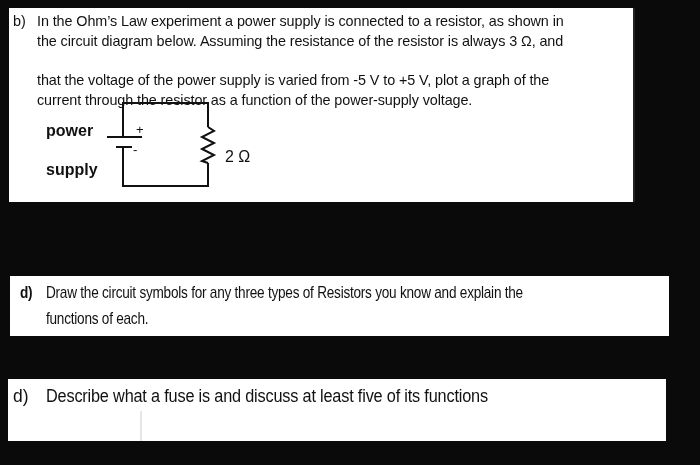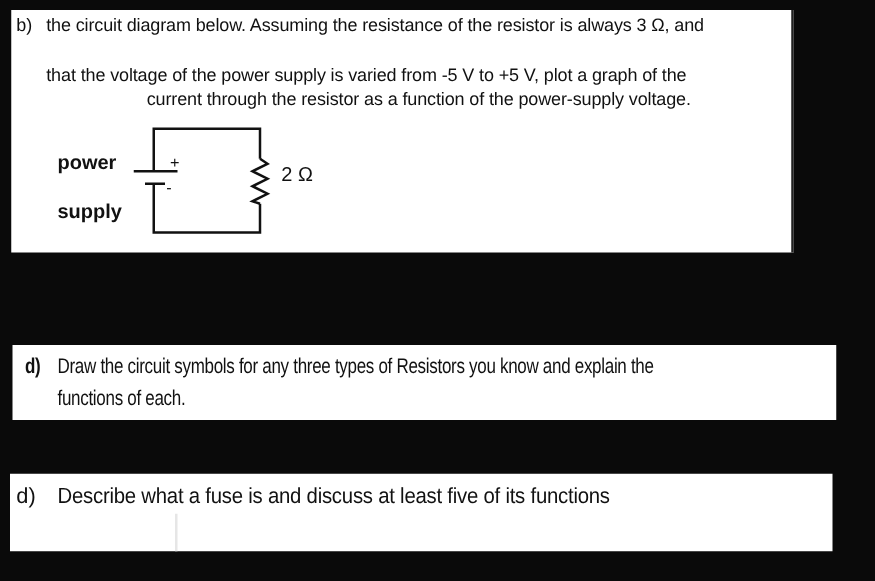--- a/index.html
+++ b/index.html
@@ -45,6 +45,7 @@
 <div class="panel" id="p1">
   <div class="label">b)</div>
   <div class="qtext">
+    <div style="white-space:nowrap;">In the Ohm’s Law experiment a power supply is connected to a resistor, as shown in</div>
     <div style="white-space:nowrap;">the circuit diagram below. Assuming the resistance of the resistor is always 3 Ω, and</div>
     <div style="white-space:nowrap;margin-top:20px;">that the voltage of the power supply is varied from -5 V to +5 V, plot a graph of the</div>
     <div style="white-space:nowrap;text-align:center;">current through the resistor as a function of the power-supply voltage.</div>

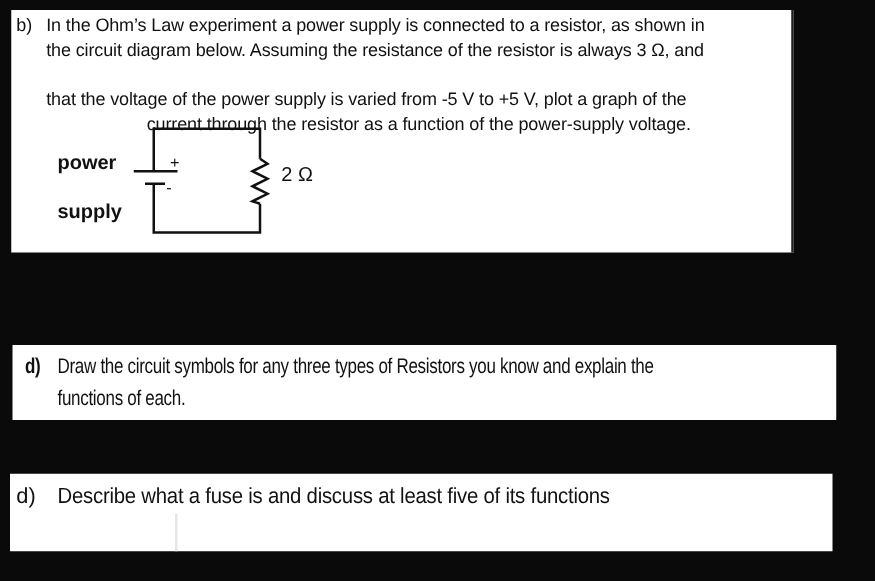--- a/index.html
+++ b/index.html
@@ -48,7 +48,7 @@
     <div style="white-space:nowrap;">In the Ohm’s Law experiment a power supply is connected to a resistor, as shown in</div>
     <div style="white-space:nowrap;">the circuit diagram below. Assuming the resistance of the resistor is always 3 Ω, and</div>
     <div style="white-space:nowrap;margin-top:20px;">that the voltage of the power supply is varied from -5 V to +5 V, plot a graph of the</div>
-    <div style="white-space:nowrap;text-align:center;">current through the resistor as a function of the power-supply voltage.</div>
+    <div style="white-space:nowrap;">current through the resistor as a function of the power-supply voltage.</div>
   </div>
 
   <svg class="circuit-svg" width="624" height="194" viewBox="0 0 624 194">

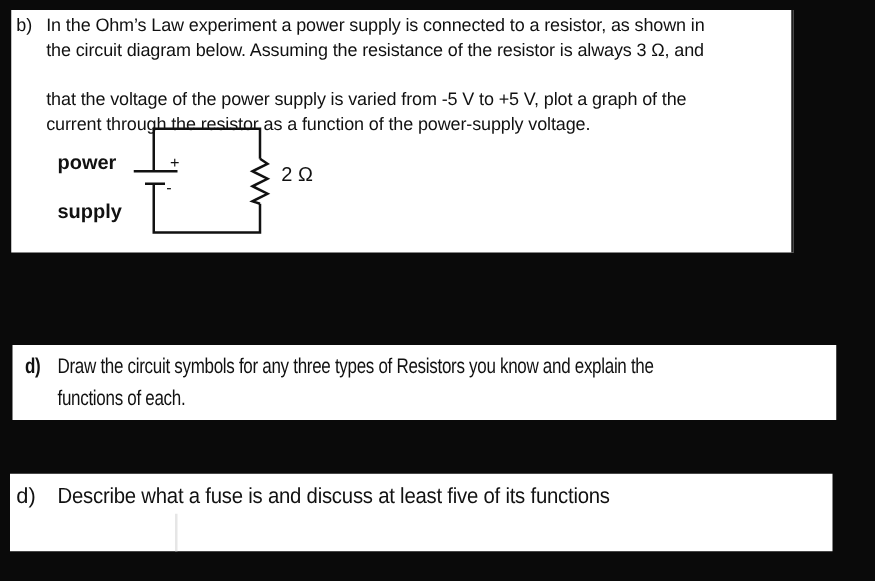--- a/index.html
+++ b/index.html
@@ -24,7 +24,7 @@
     .pw-label { position: absolute; font-size: 16px; line-height: 20px; color: #111; font-family: "Liberation Sans", sans-serif; font-weight: bold; }
     #pw1 { left: 37px; top: 113px; }
     #pw2 { left: 37px; top: 152px; }
-    .ohm { position: absolute; left: 216px; top: 124px; font-size: 16px; color: #111; }
+    .ohm { position: absolute; left: 216px; top: 140px; font-size: 16px; color: #111; }
 
     .cond {
       font-family: "Liberation Sans Narrow", "Liberation Sans", sans-serif;

